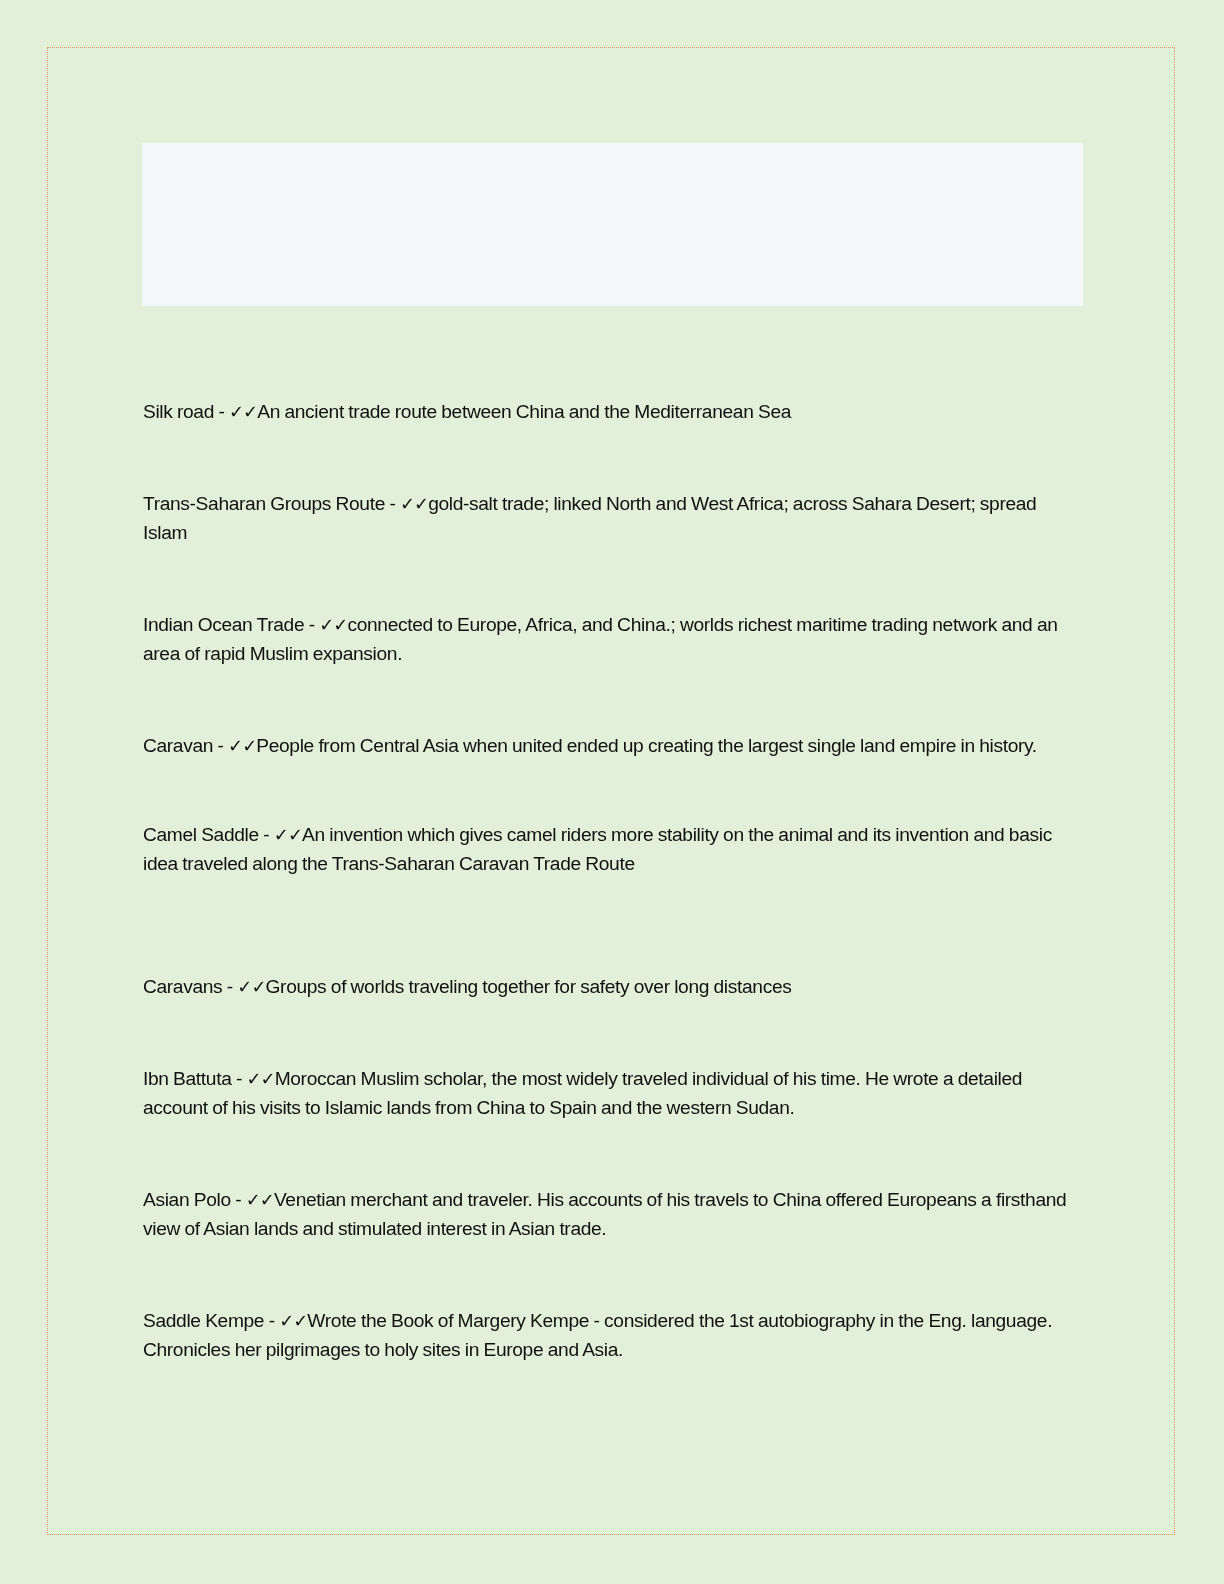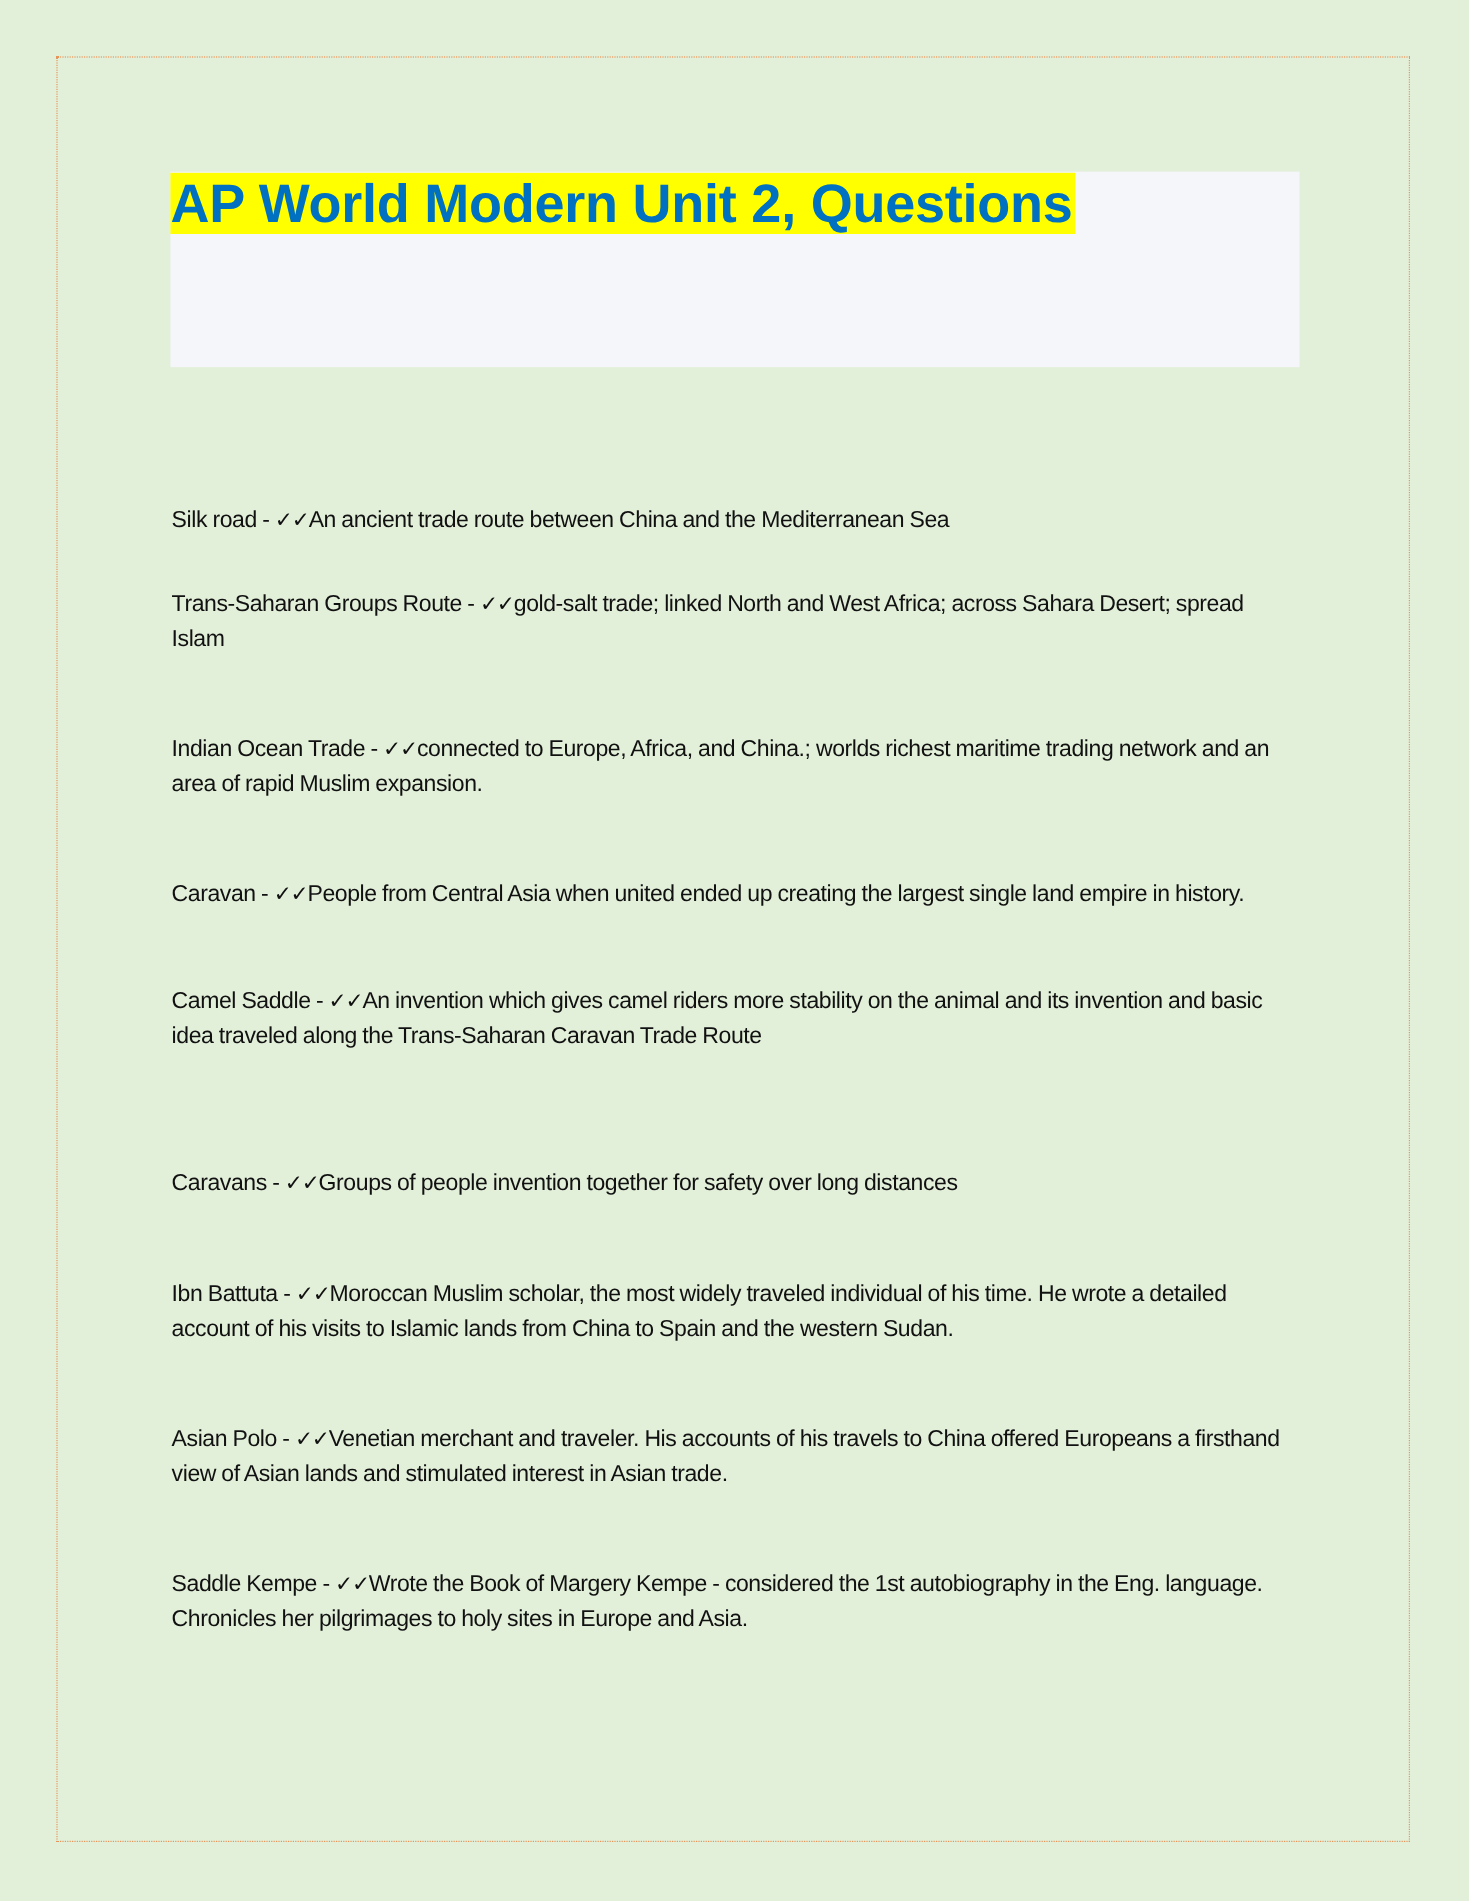--- a/index.html
+++ b/index.html
@@ -76,7 +76,7 @@
 
 <div class="title-box">
   <h1 class="title">
-    <span class="hl">AP World Modern Unit 2, Questions</span><br>
+    <br>
     <br>
   </h1>
 </div>

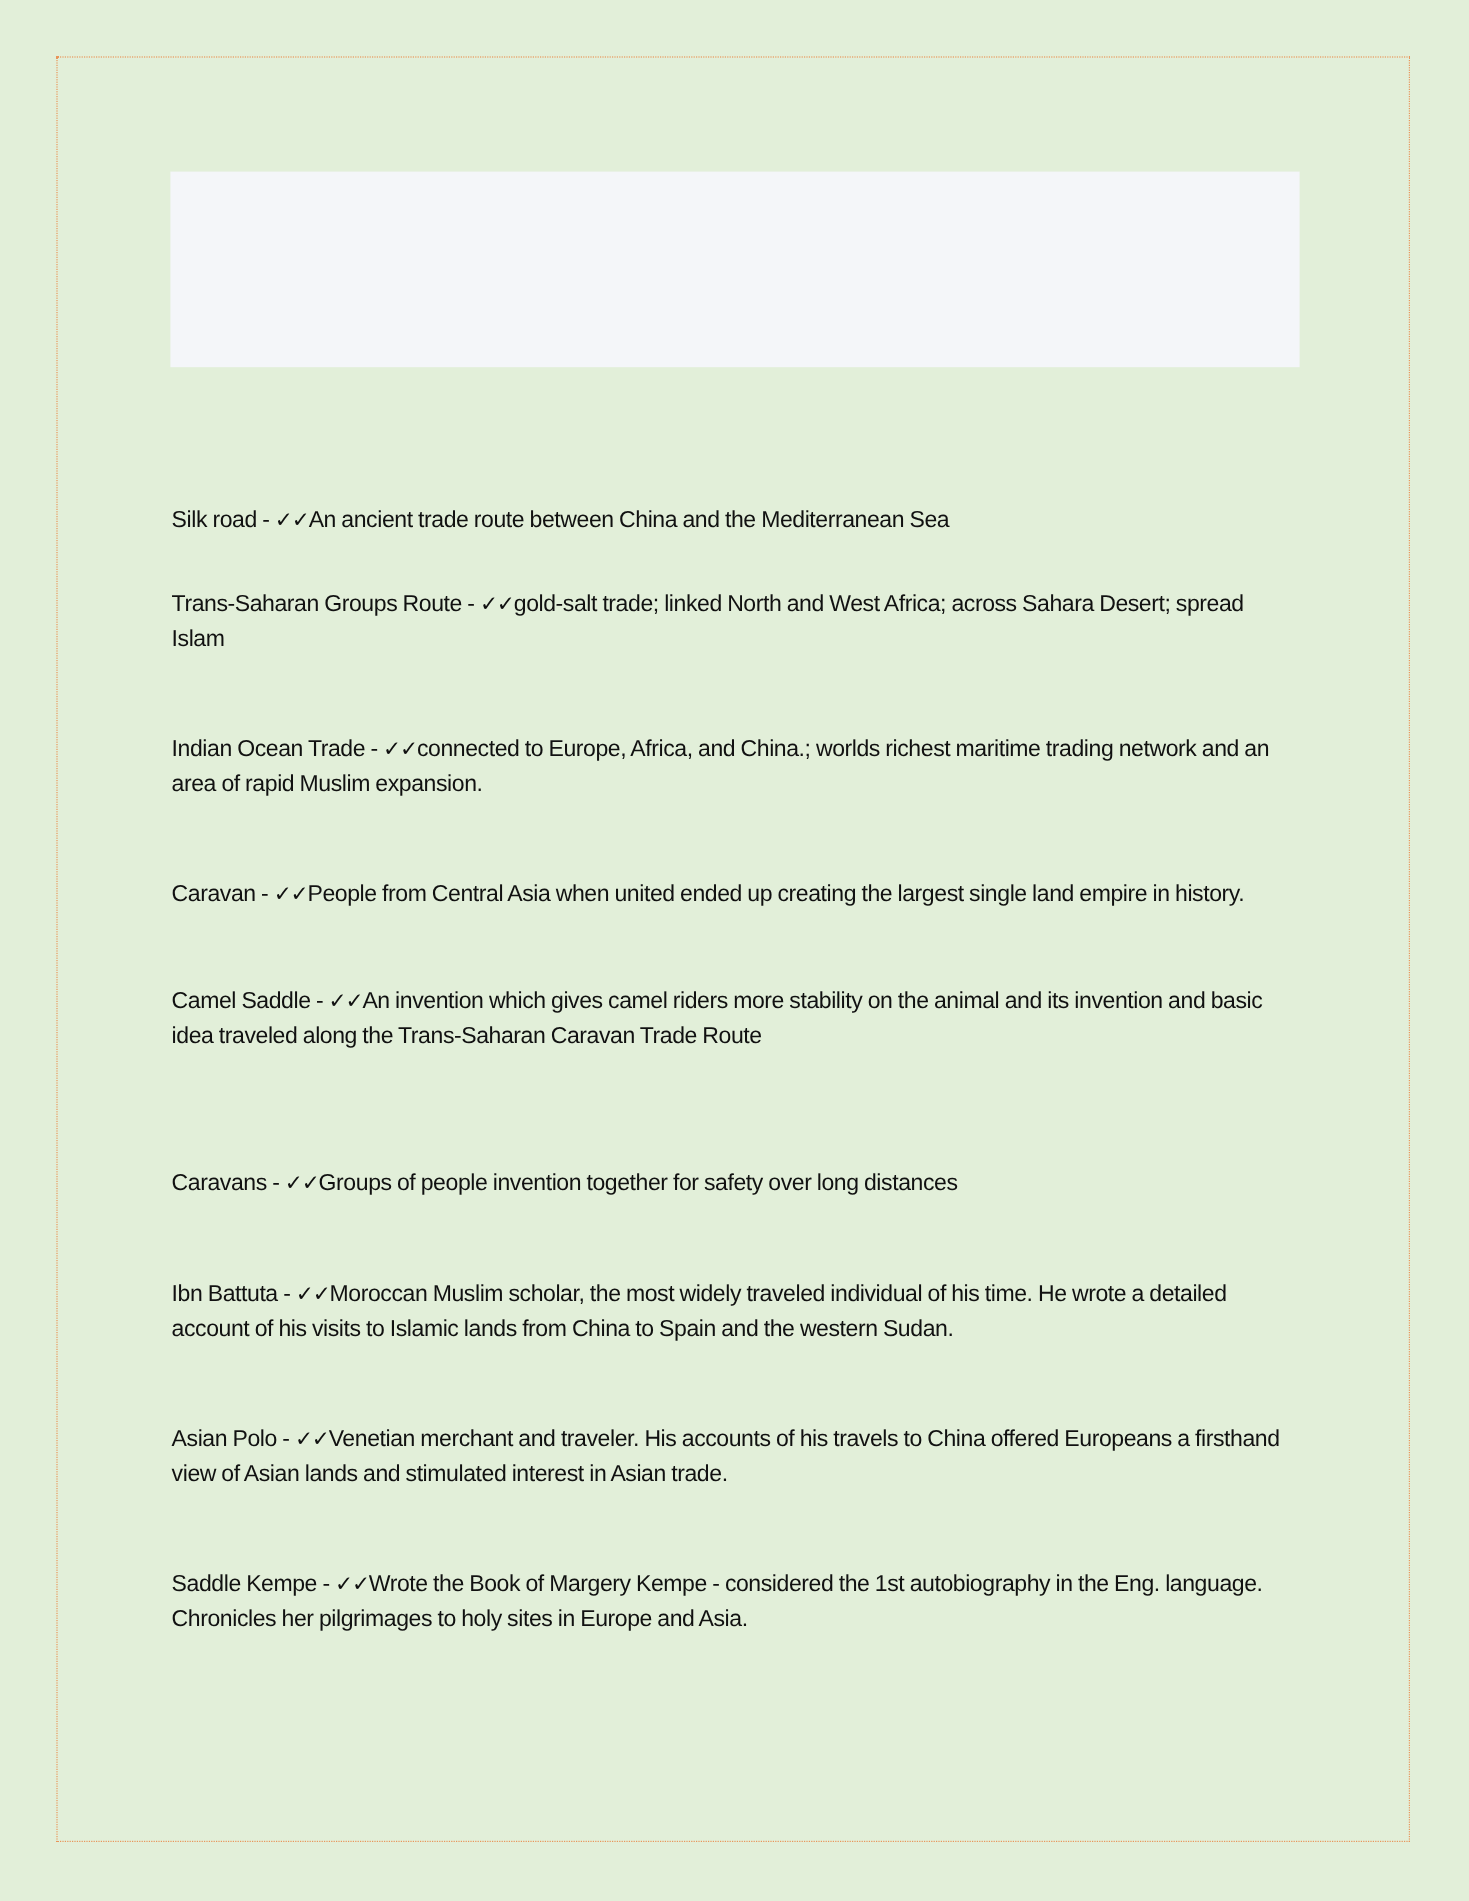--- a/index.html
+++ b/index.html
@@ -82,7 +82,7 @@
 </div>
 
 <div class="entries">
-  <p class="entry" style="top:419px">
+  <p class="entry" style="top:397px">
     <span>Silk road</span><span> - </span><span class="check">✓✓</span><span>An ancient trade route between China and the Mediterranean Sea</span>
   </p>
 

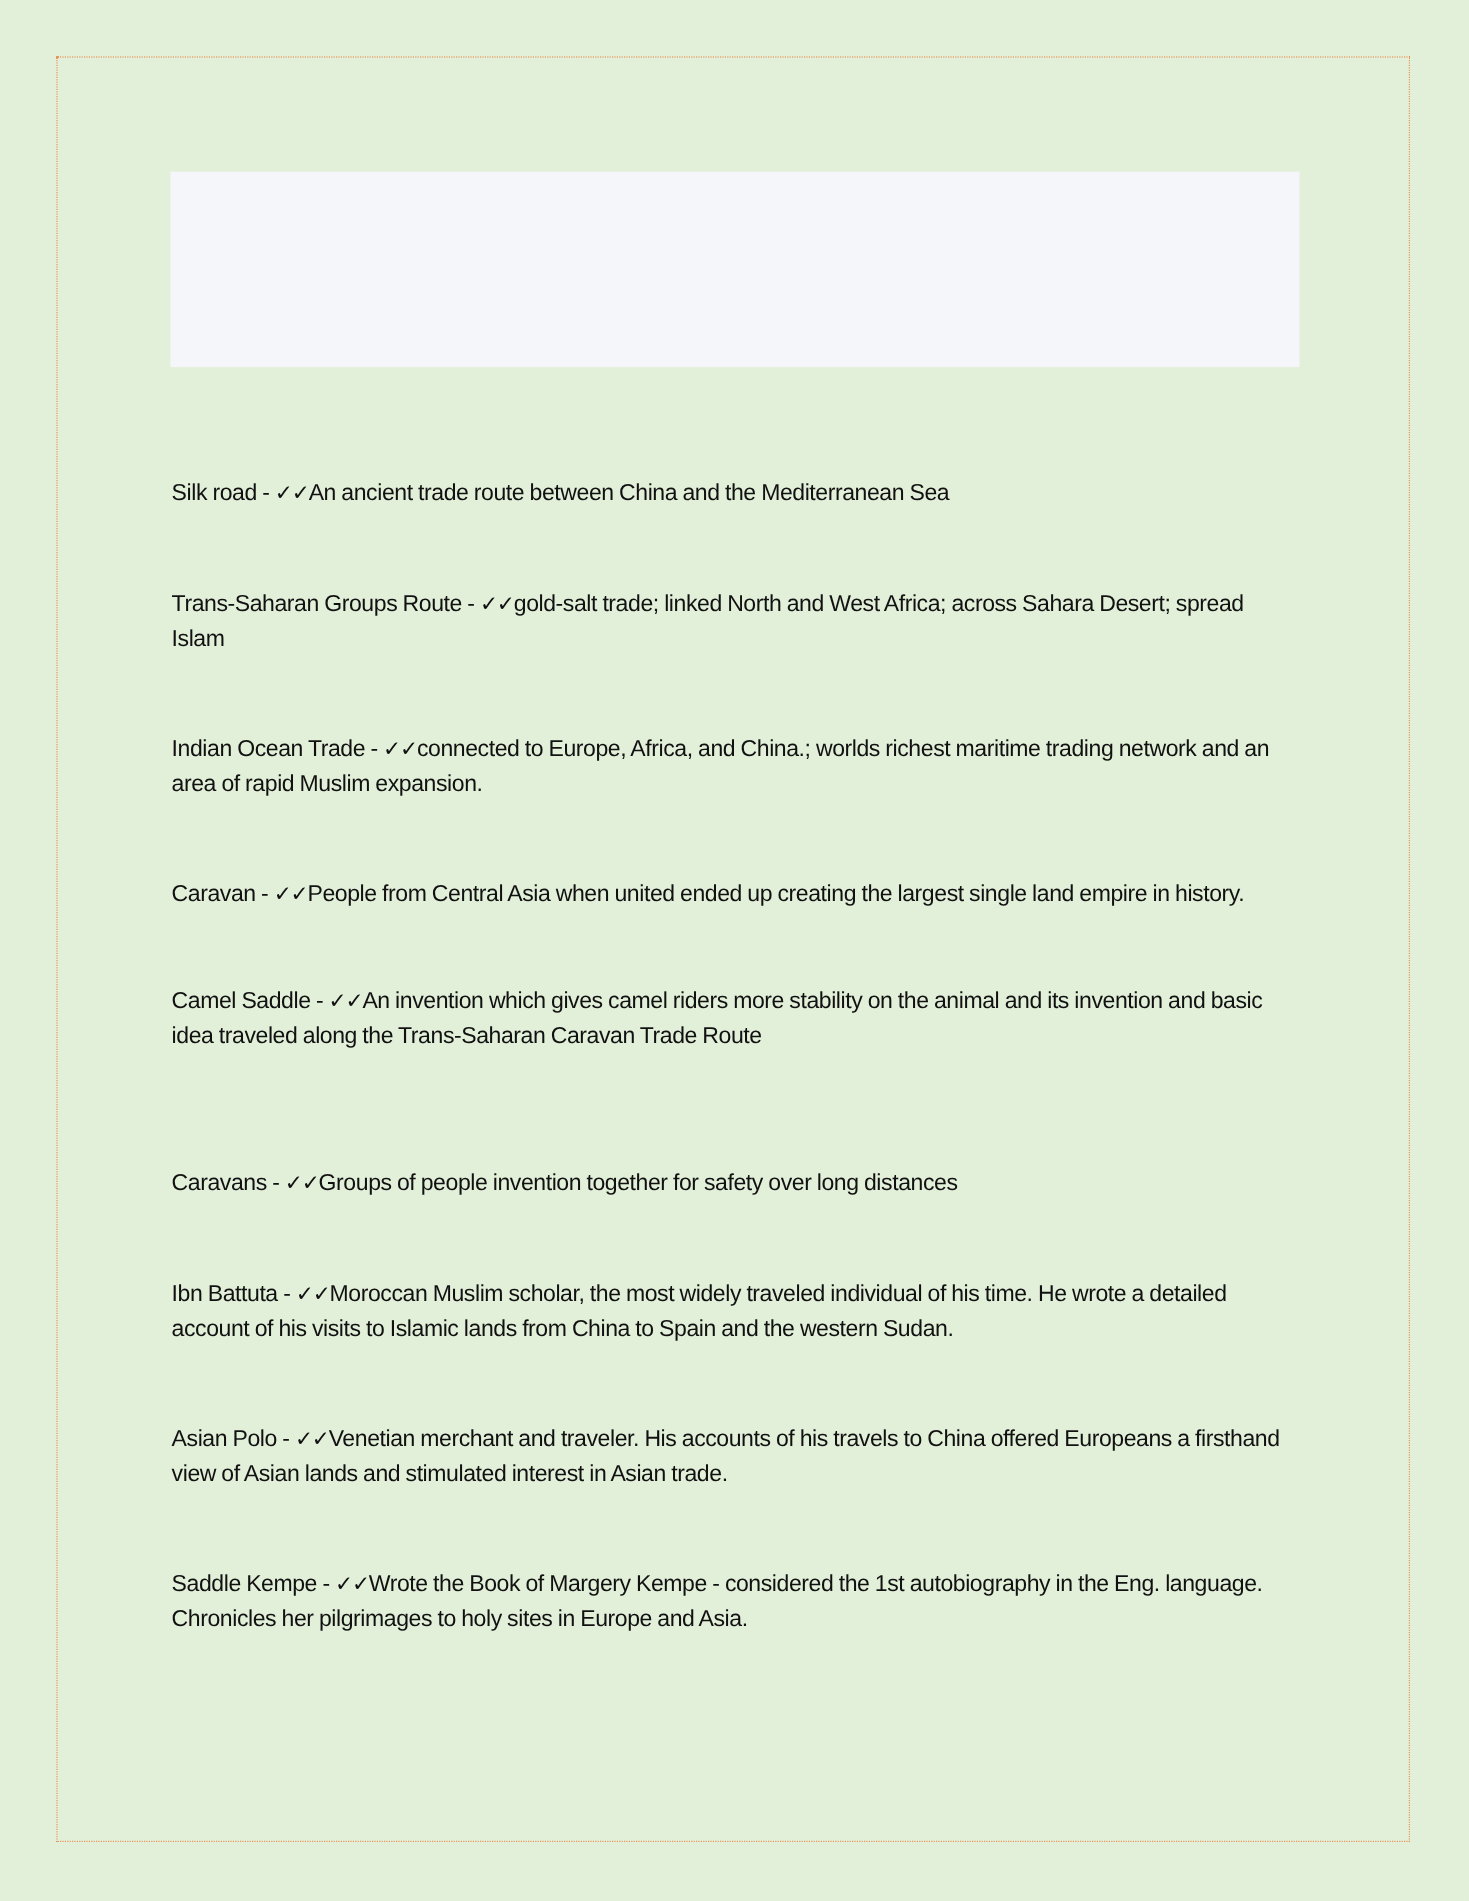--- a/index.html
+++ b/index.html
@@ -103,7 +103,7 @@
   </p>
 
   <p class="entry" style="top:972px">
-    <span>Caravans</span><span> - </span><span class="check">✓✓</span><span>Groups of people invention together for safety over long distances</span>
+    <span>Caravans</span><span> - </span><span class="check">✓✓</span><span>Groups of worlds traveling together for safety over long distances</span>
   </p>
 
   <p class="entry" style="top:1064px">

